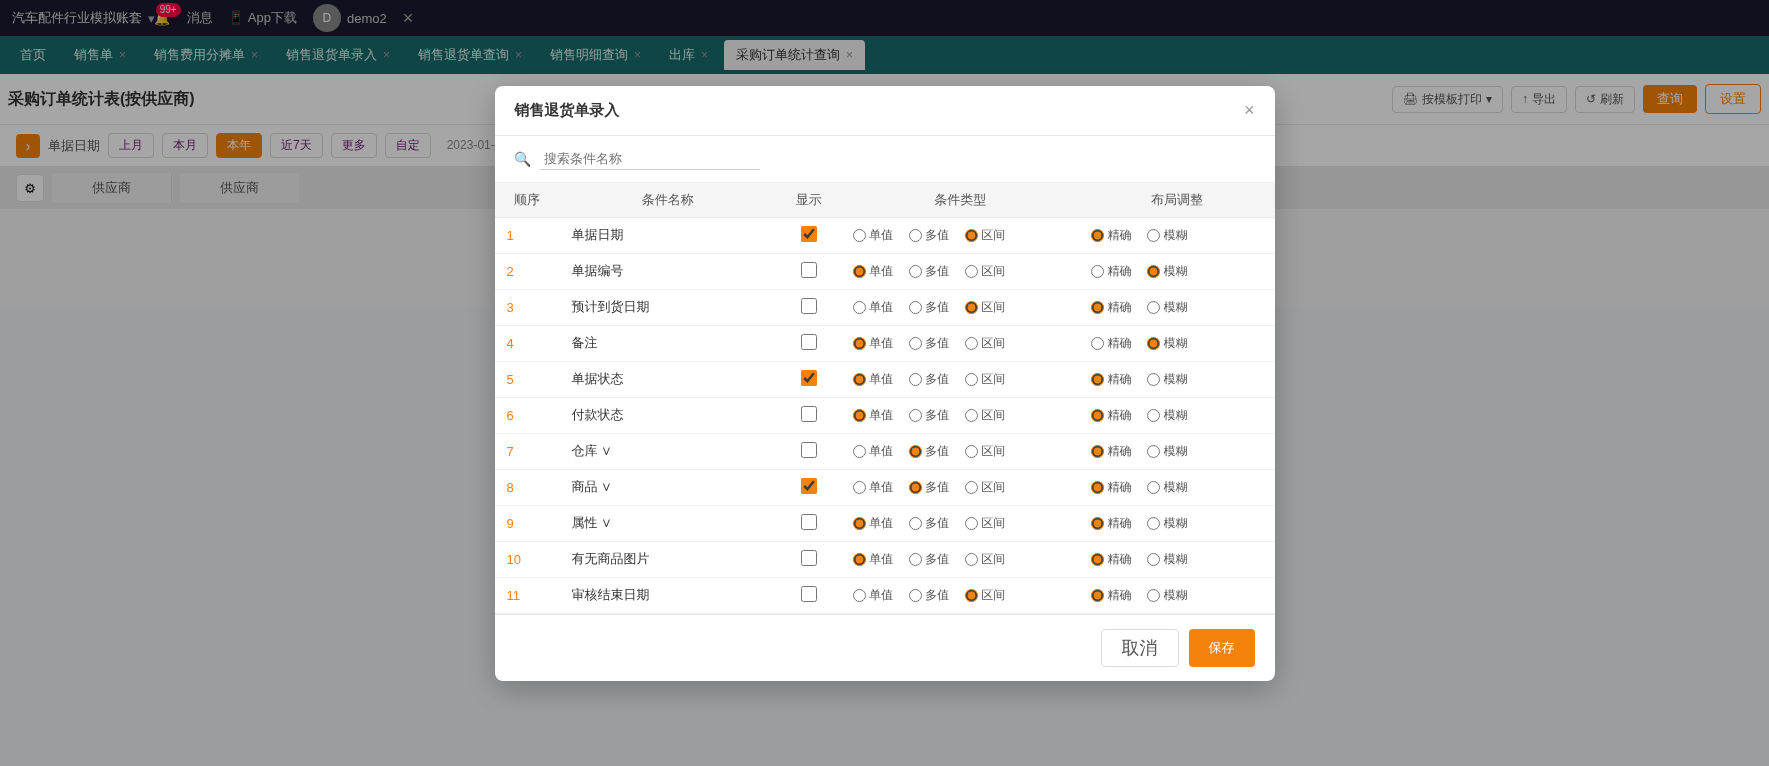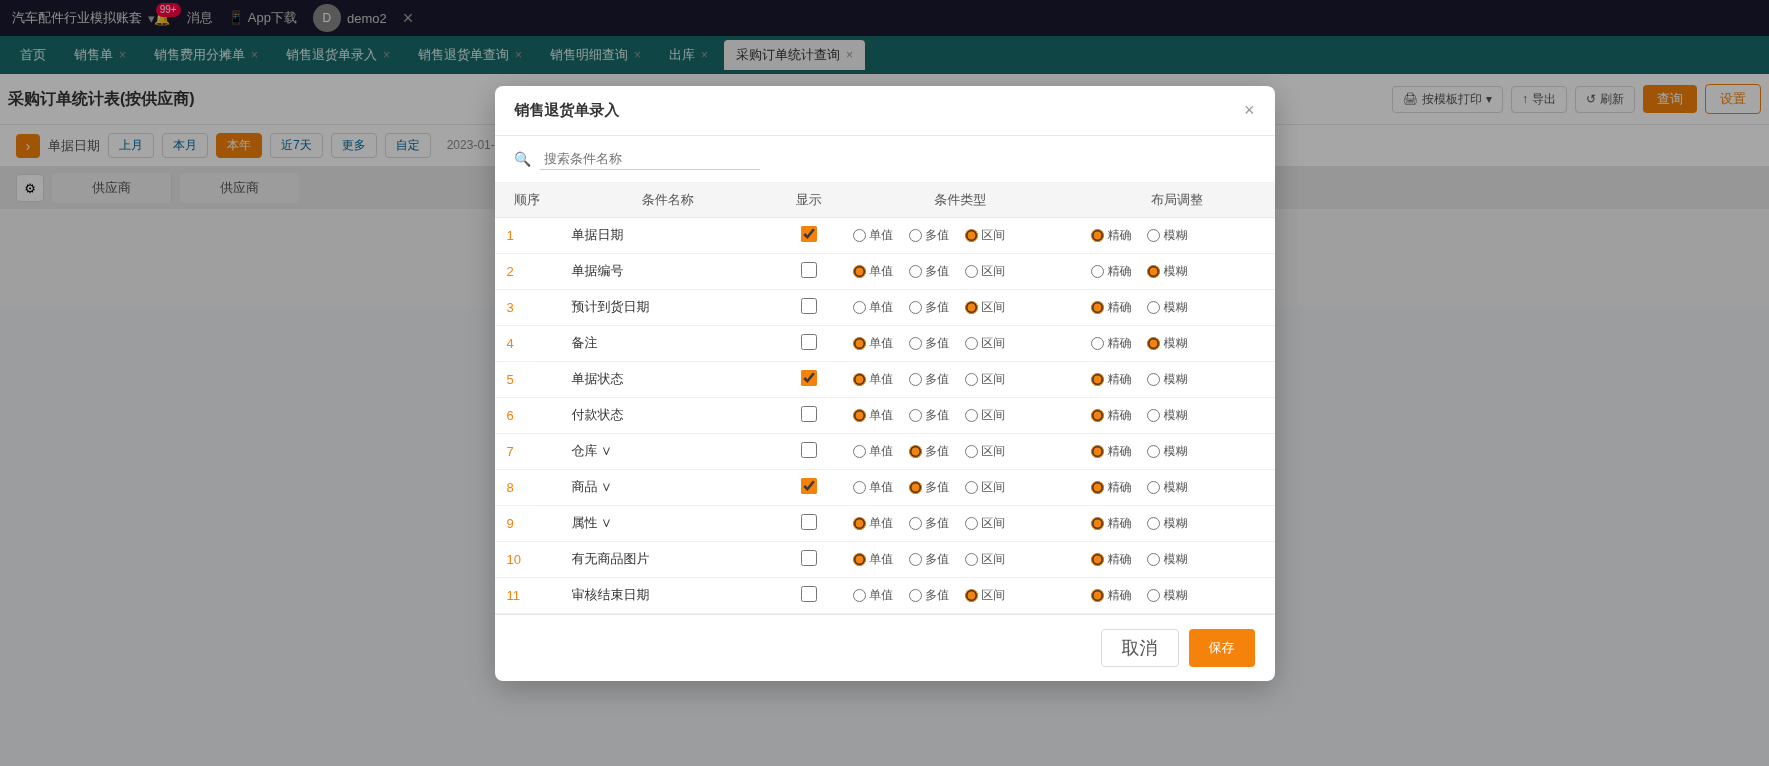--- a/index.html
+++ b/index.html
@@ -81,7 +81,7 @@
     }
     .filter-toggle { background: #f5820a; color: white; border: none; width: 24px; height: 24px; border-radius: 4px; cursor: pointer; font-size: 14px; }
     .filter-label { font-size: 13px; color: #555; }
-    .filter-btn { padding: 3px 10px; border: 1px solid #d9d9d9; background: white; border-radius: 4px; cursor: pointer; font-size: 12px; color: #0369a1; }
+    .filter-btn { padding: 3px 10px; border: 1px solid #d9d9d9; background: white; border-radius: 4px; cursor: pointer; font-size: 12px; color: #701a75; }
     .filter-btn.active { background: #f5820a; color: white; border-color: #f5820a; }
     .filter-date { font-size: 12px; color: #888; margin-left: 8px; }
 

